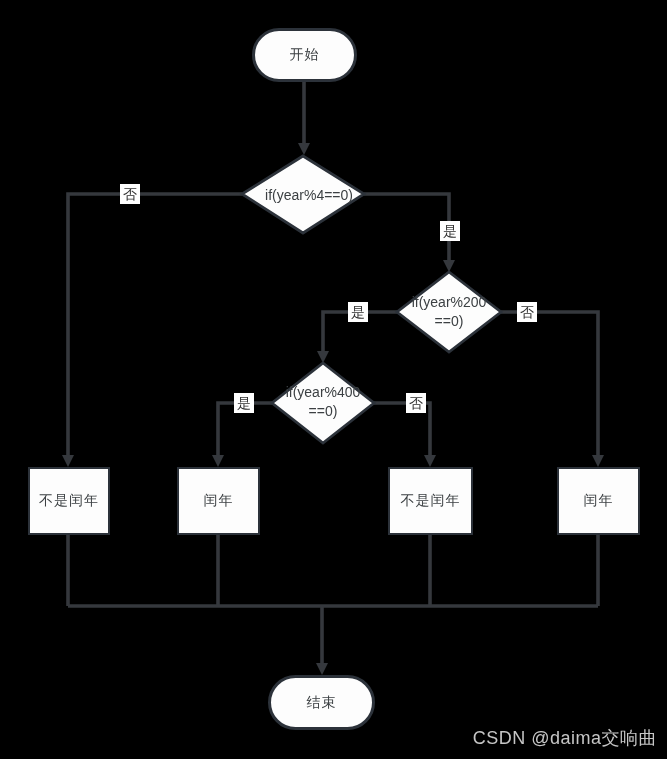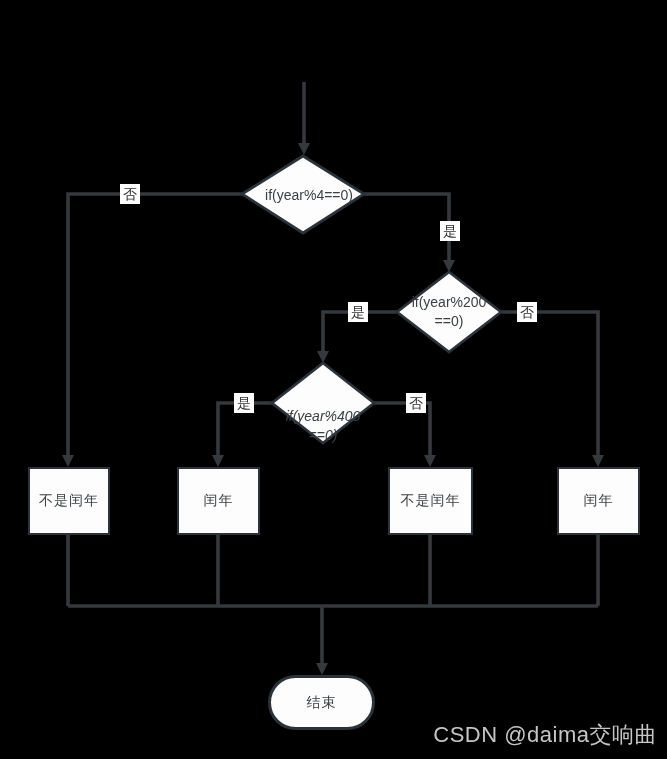--- a/index.html
+++ b/index.html
@@ -79,6 +79,7 @@
     <polygon class="diamond" points="323,363 374,403 323,443 272,403"></polygon>
   </svg>
 
+  <div class="node stadium" style="left:252px;top:28px;width:105px;height:54px;">开始</div>
 
   <div class="node" style="left:28px;top:467px;width:82px;height:68px;">不是闰年</div>
 

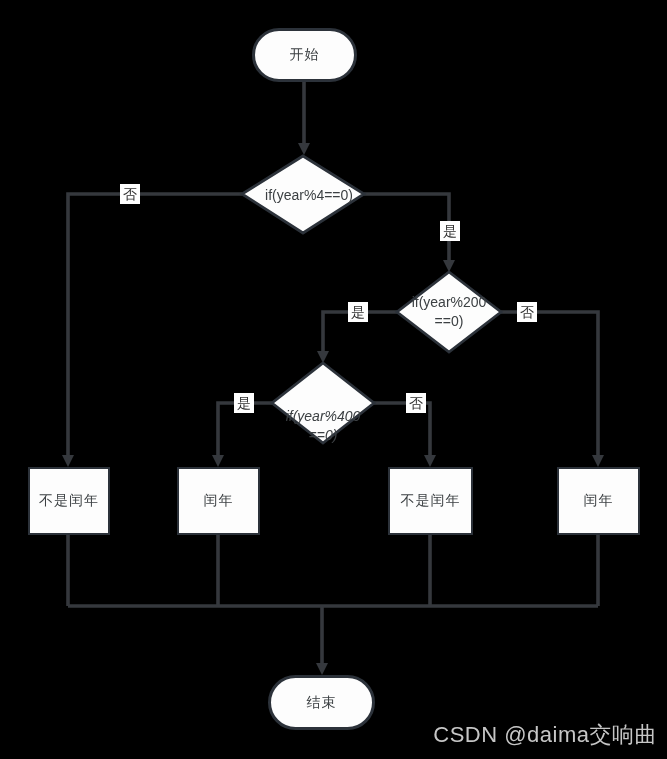--- a/index.html
+++ b/index.html
@@ -98,7 +98,7 @@
     <div>==0)</div>
   </div>
 
-  <div class="dtext" style="left:323px;top:426px;font-style:italic;">
+  <div class="dtext" style="left:323px;top:402px;">
     <div>if(year%400</div>
     <div>==0)</div>
   </div>

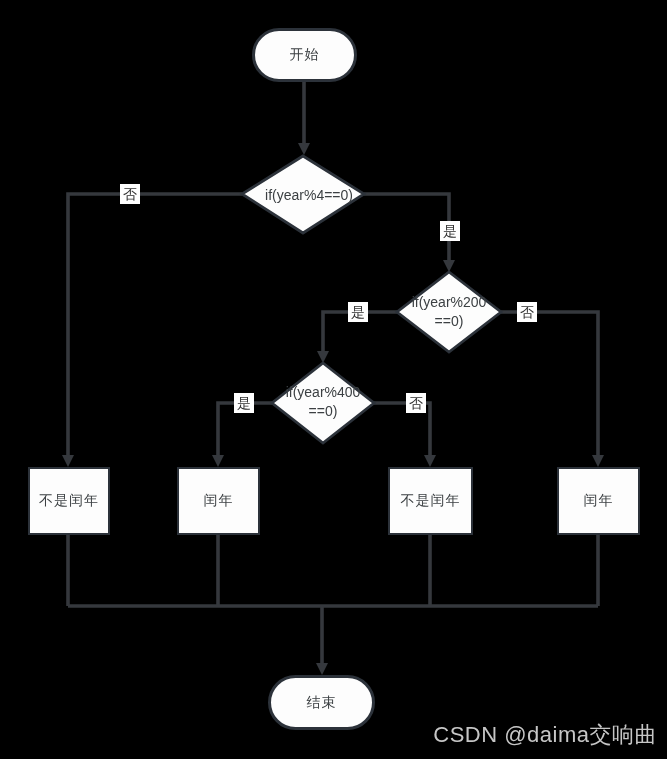--- a/index.html
+++ b/index.html
@@ -41,7 +41,7 @@
   }
   .watermark{
     position:absolute;right:10px;bottom:9px;
-    color:var(--watermark-text);font-size:22px;letter-spacing:0.5px;
+    color:var(--watermark-text);font-size:18px;letter-spacing:0.5px;
   }
 </style>
 </head>

